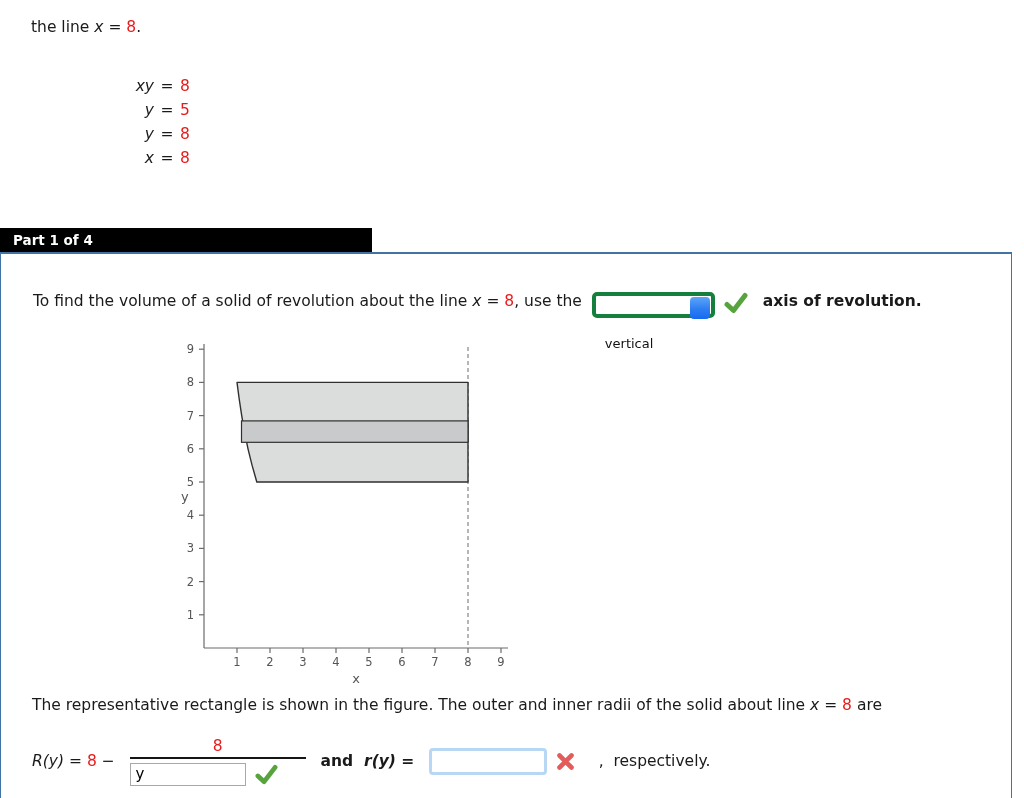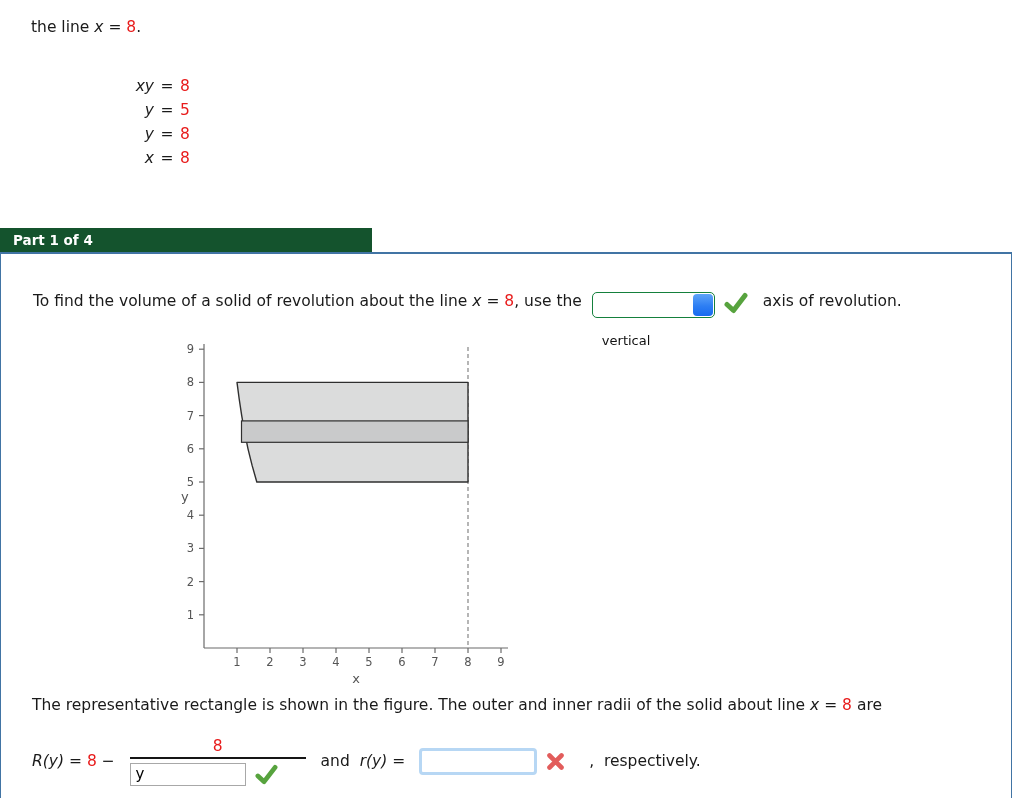--- a/index.html
+++ b/index.html
@@ -20,7 +20,7 @@
   .eq-sign { width:26px; text-align:center; }
 
   
-  #part-tab { left:0; top:228px; width:372px; height:24px; background:#14532d;
+  #part-tab { left:0; top:228px; width:372px; height:24px; background:#000000;
               color:#fff; font-size:13.5px; font-weight:bold; line-height:24px;
               padding-left:13px; z-index:2; }
   #panel { left:0; top:252px; width:1012px; height:546px; background:#fff;

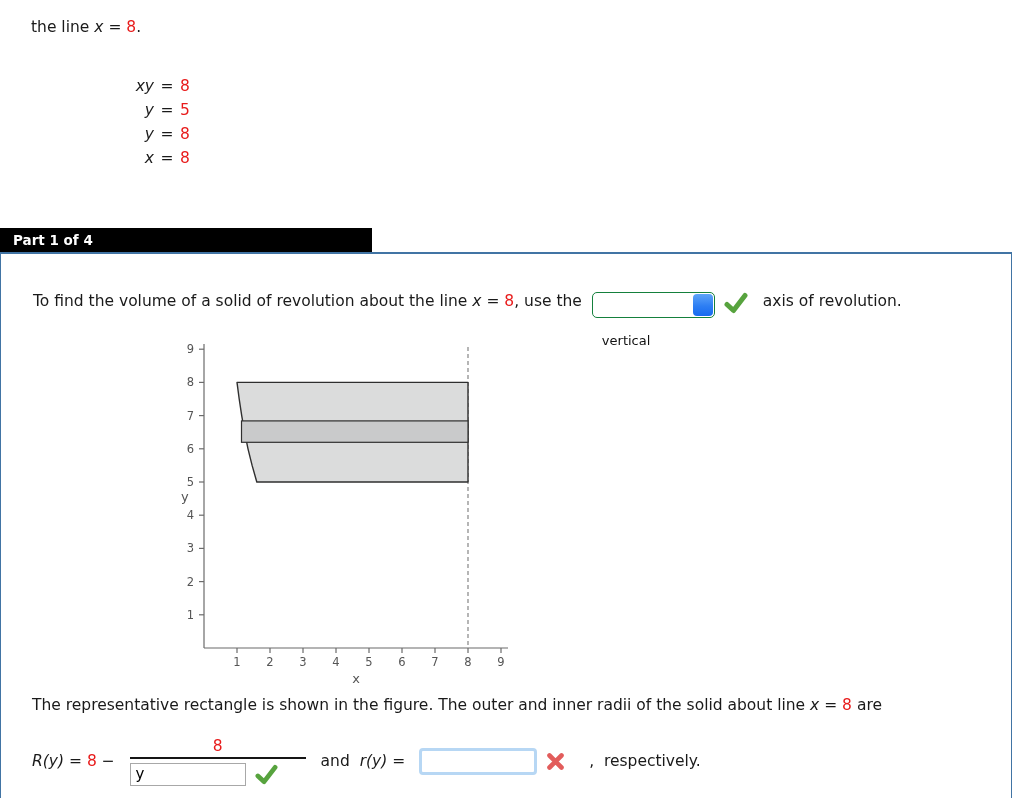--- a/index.html
+++ b/index.html
@@ -37,7 +37,7 @@
   .select-stepper { position:absolute; top:1px; right:1px; width:20px; height:22px;
                     border-radius:4px;
                     background:linear-gradient(#5ea4f8,#2d7ef3 55%,#176af0); }
-  .gap-lg { margin-left:15px; }
+  .gap-lg { margin-left:15px;font-weight:bold; }
 
   
   #figure { left:170px; top:338px; z-index:3; }

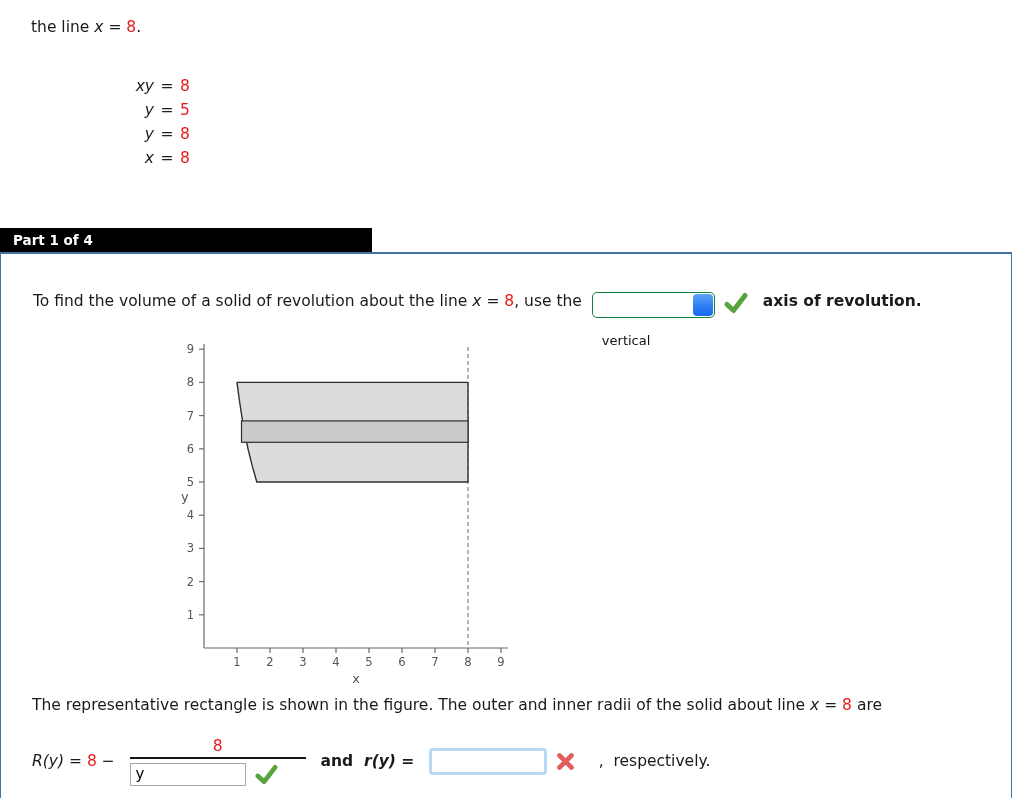--- a/index.html
+++ b/index.html
@@ -31,7 +31,7 @@
   #prompt-row { left:33px; top:292px; height:30px; display:flex; align-items:flex-start;
                 font-size:15.5px; white-space:pre; z-index:3; }
   .select-box { position:relative; width:123px; height:26px; margin-left:10px;
-                background:#fff; border:1px solid #15803d; border-radius:5px; }
+                background:#fff; border:4px solid #15803d; border-radius:5px; }
   .select-label { font-size:13px; line-height:24px; padding-left:9px; color:#111;
                   display:block; }
   .select-stepper { position:absolute; top:1px; right:1px; width:20px; height:22px;

